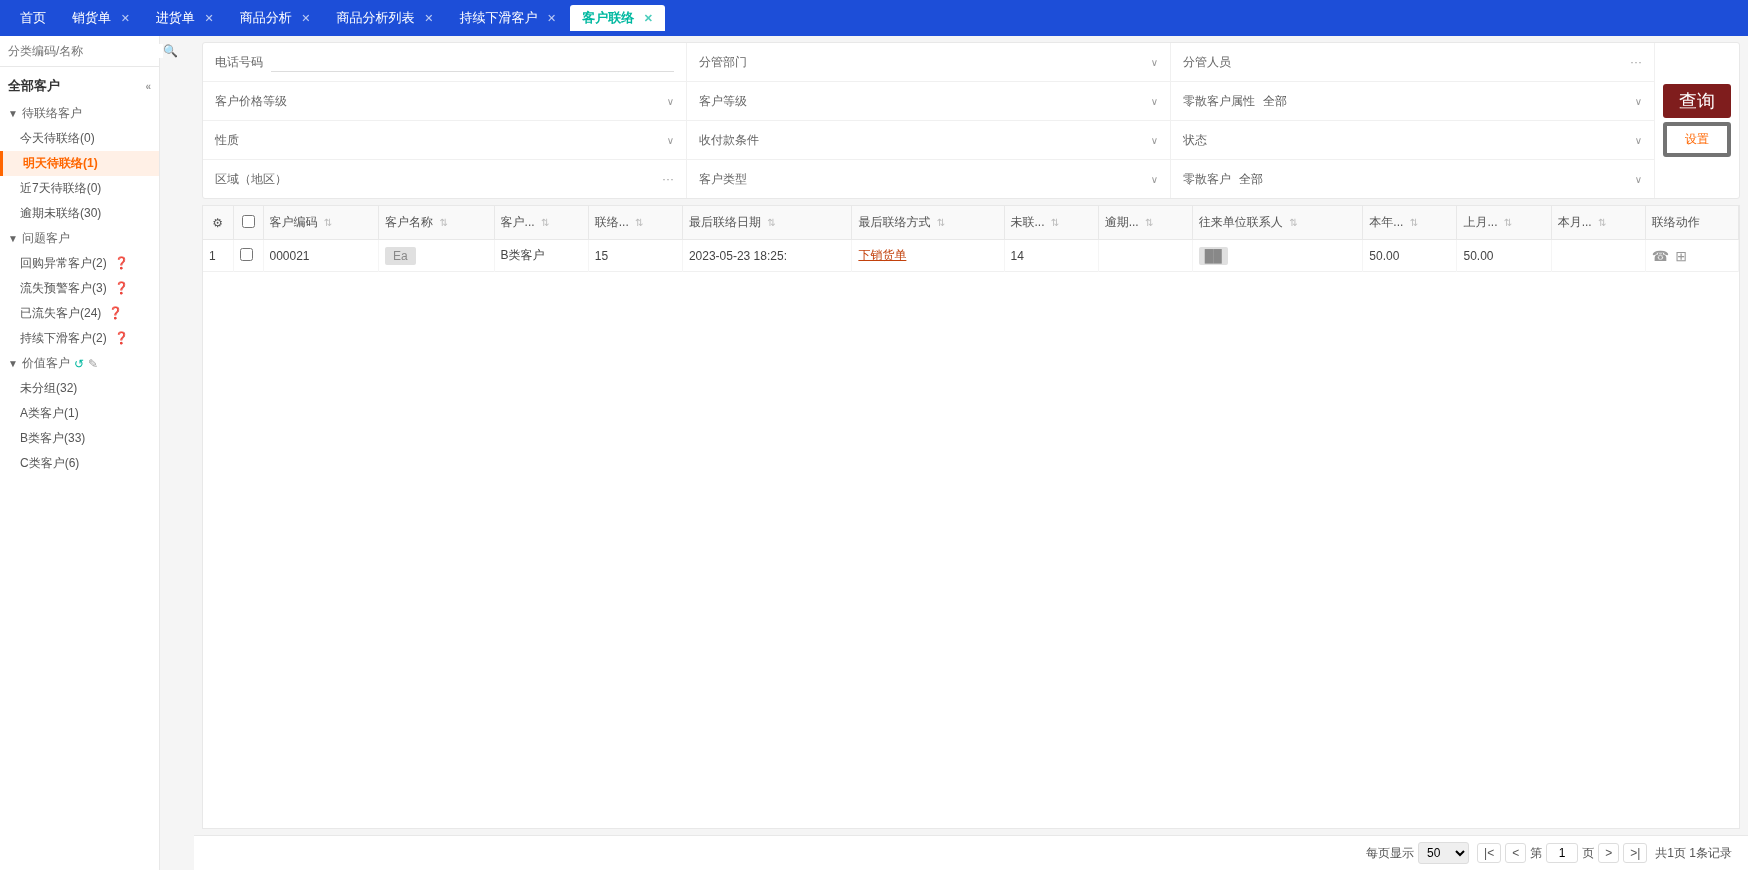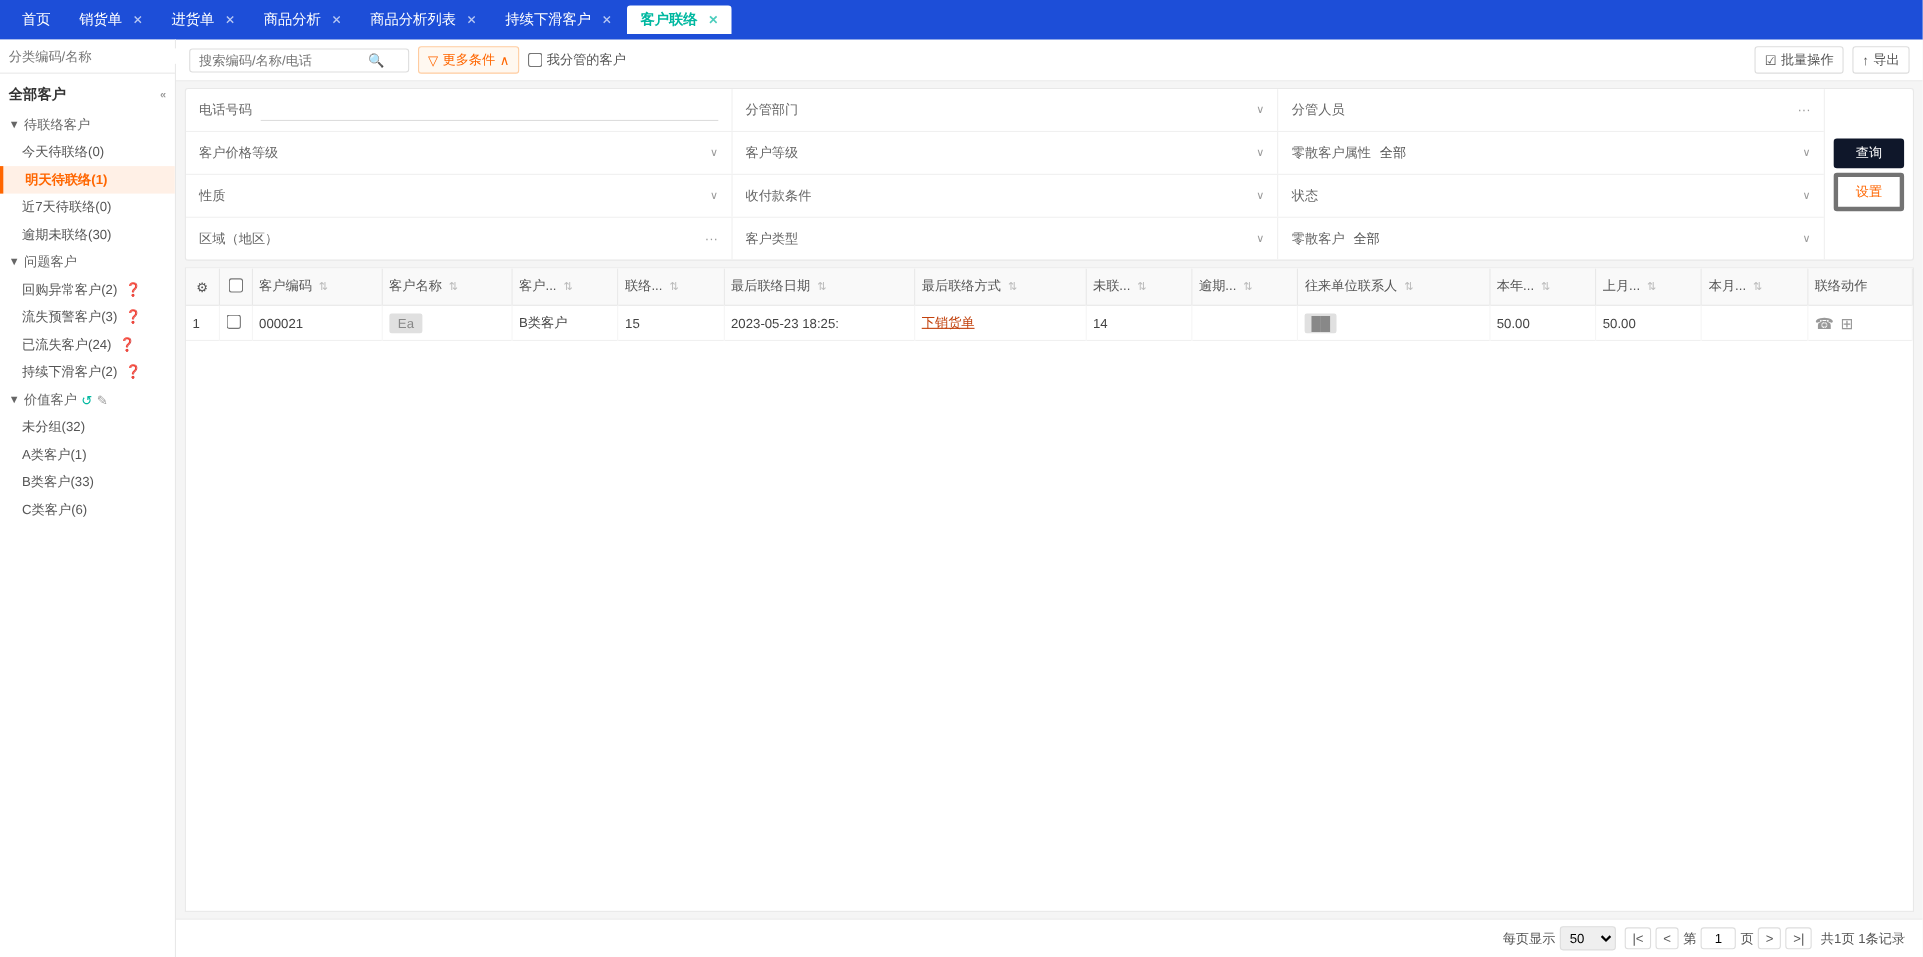--- a/index.html
+++ b/index.html
@@ -29,6 +29,7 @@
     .main-layout {
       display: flex;
       height: calc(100vh - 36px);
+      gap: 34px;
     }
 
     

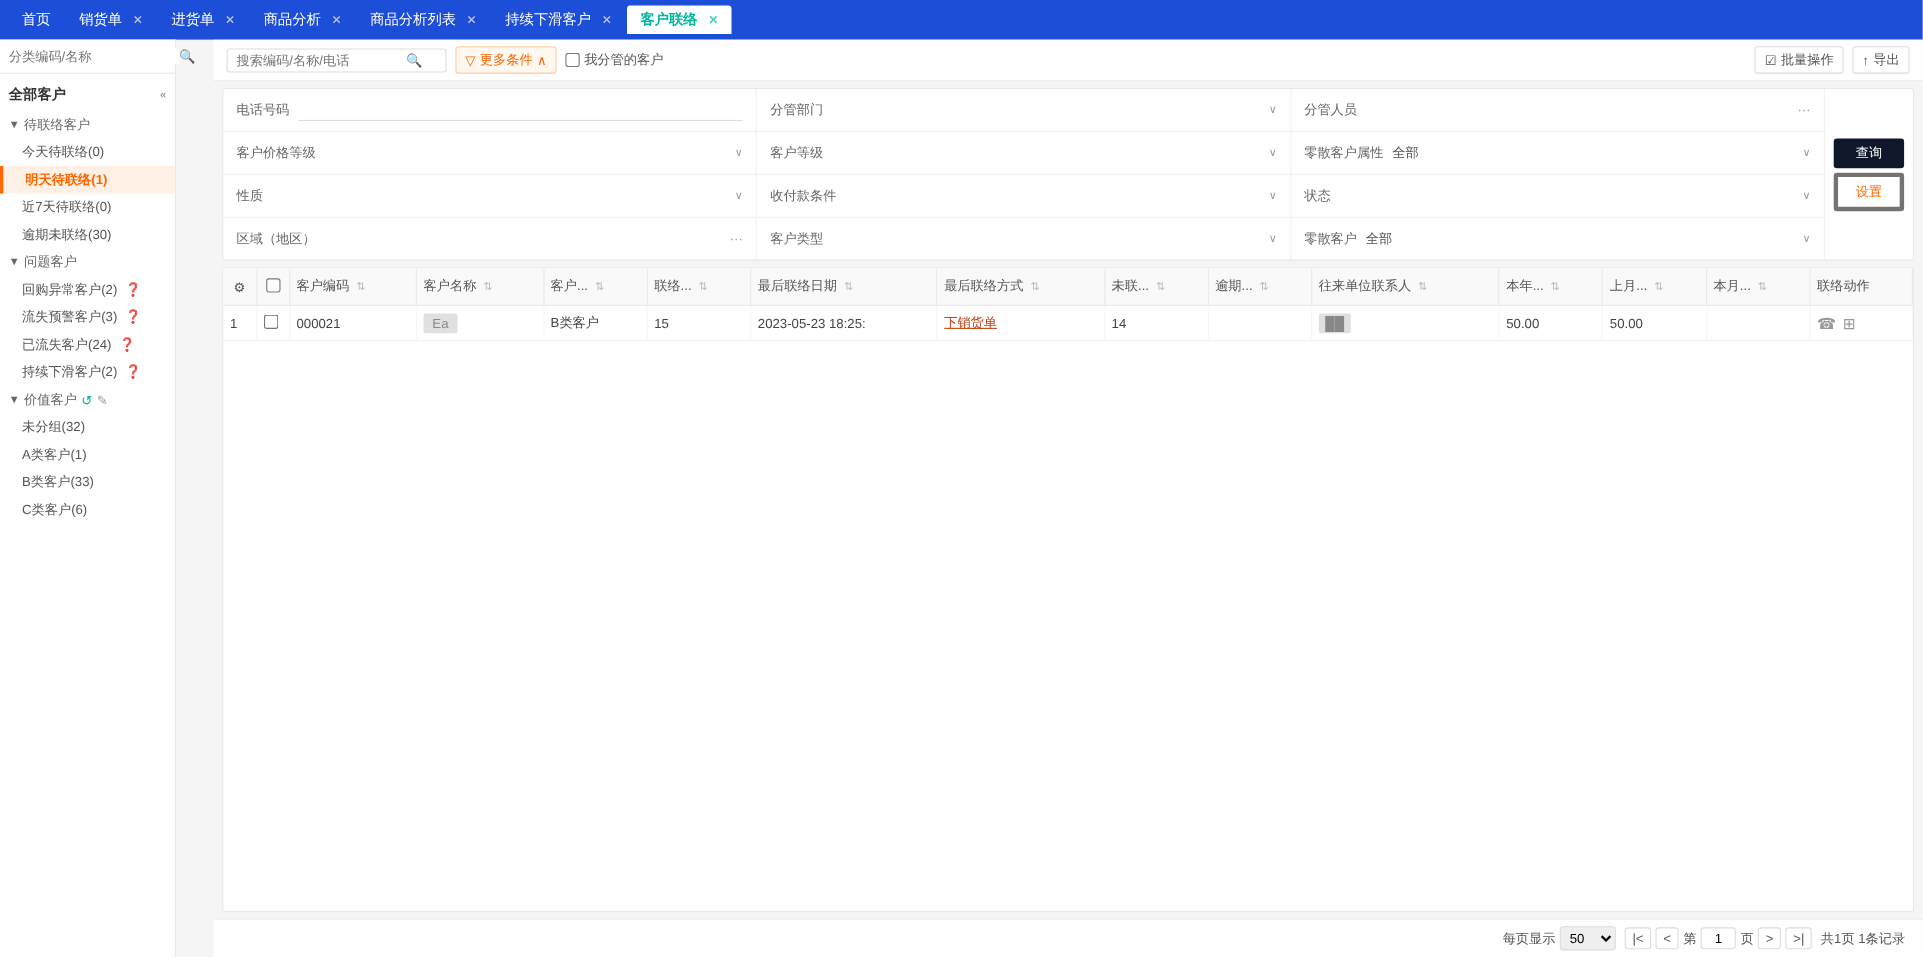--- a/index.html
+++ b/index.html
@@ -409,31 +409,6 @@
 
   <div class="content-area">
 
-    <div class="toolbar">
-      <div class="toolbar-search">
-        <input type="text" placeholder="搜索编码/名称/电话" style="">
-        <span class="search-icon" style="color:#ff6600;">🔍</span>
-      </div>
-      <div class="filter-btn">
-        <span>▽</span>
-        <span>更多条件</span>
-        <span>∧</span>
-      </div>
-      <div class="my-customer-check">
-        <input type="checkbox" style="">
-        <span>我分管的客户</span>
-      </div>
-      <div class="toolbar-right">
-        <div class="toolbar-btn">
-          <span>☑</span>
-          <span>批量操作</span>
-        </div>
-        <div class="toolbar-btn">
-          <span>↑</span>
-          <span>导出</span>
-        </div>
-      </div>
-    </div>
 
     <div class="filter-panel">
       <div style="display:flex;">

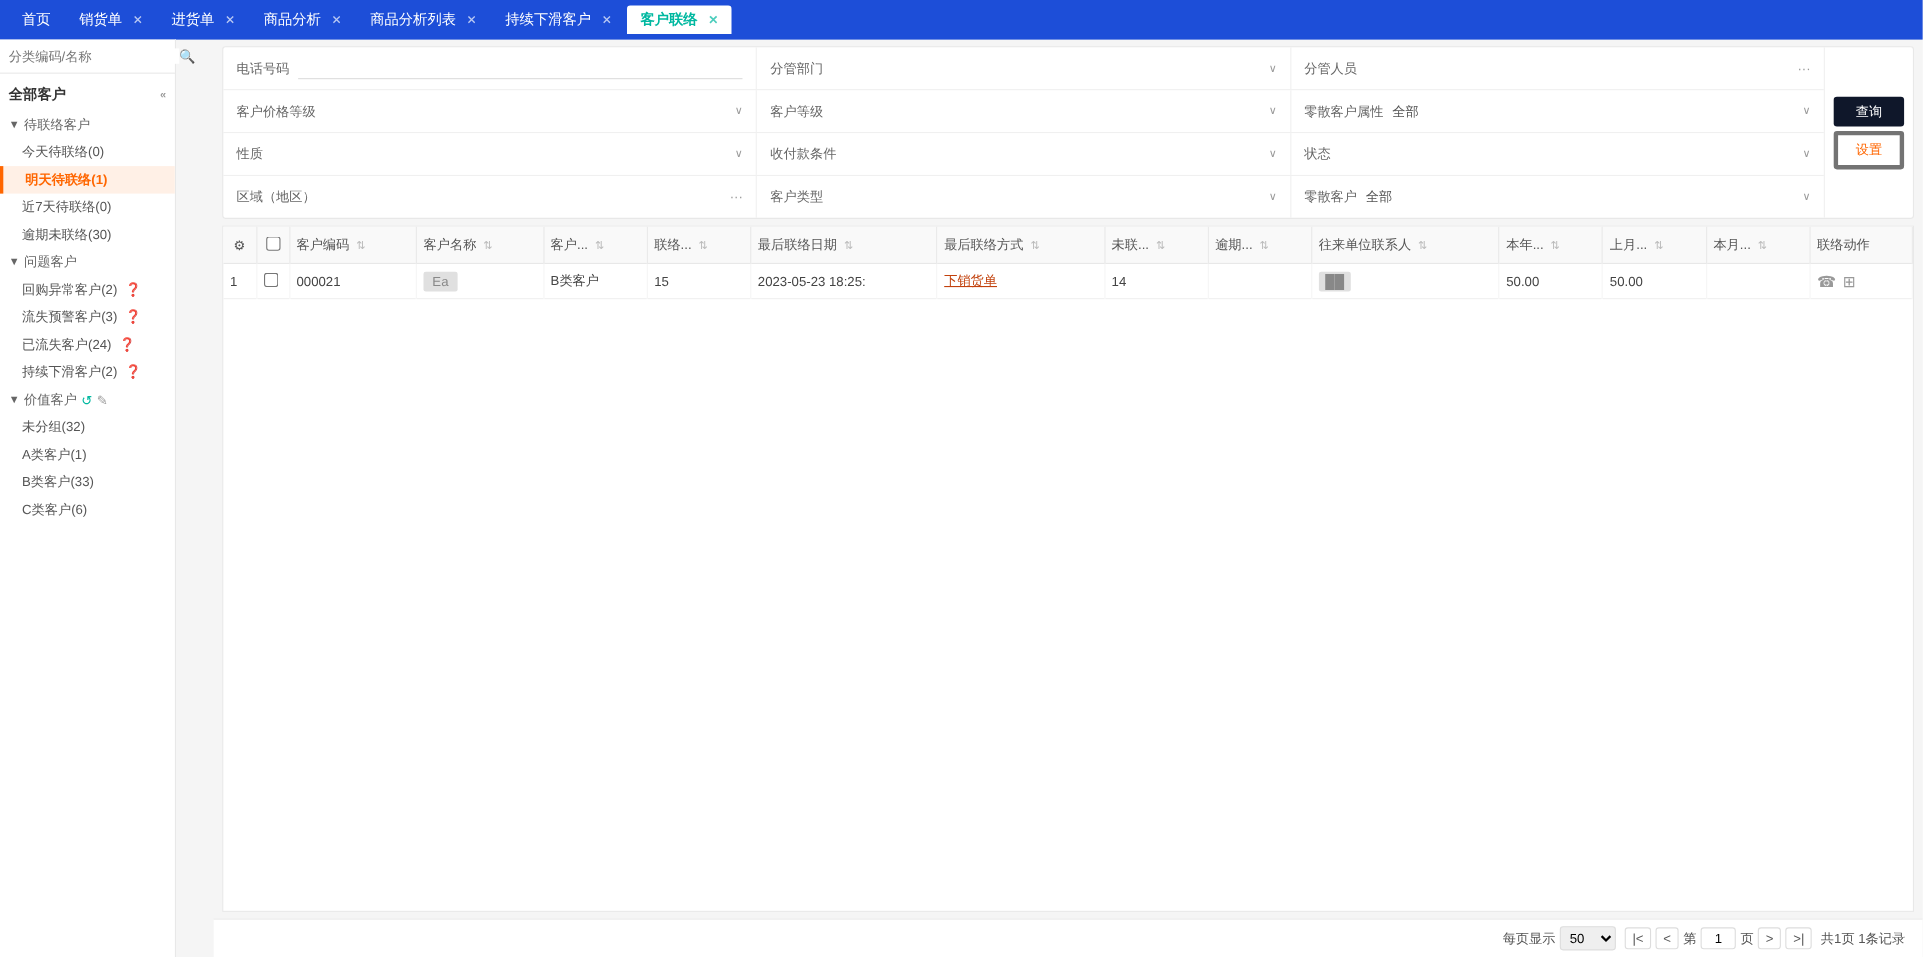--- a/index.html
+++ b/index.html
@@ -220,13 +220,13 @@
       justify-content: center;
     }
     .btn-query {
-      background: #0f172a;
+      background: #7f1d1d;
       color: #fff;
       border: none;
       border-radius: 3px;
       padding: 5px 16px;
       cursor: pointer;
-      font-size: 12px;
+      font-size: 18px;
     }
     .btn-set {
       background: #fff;

